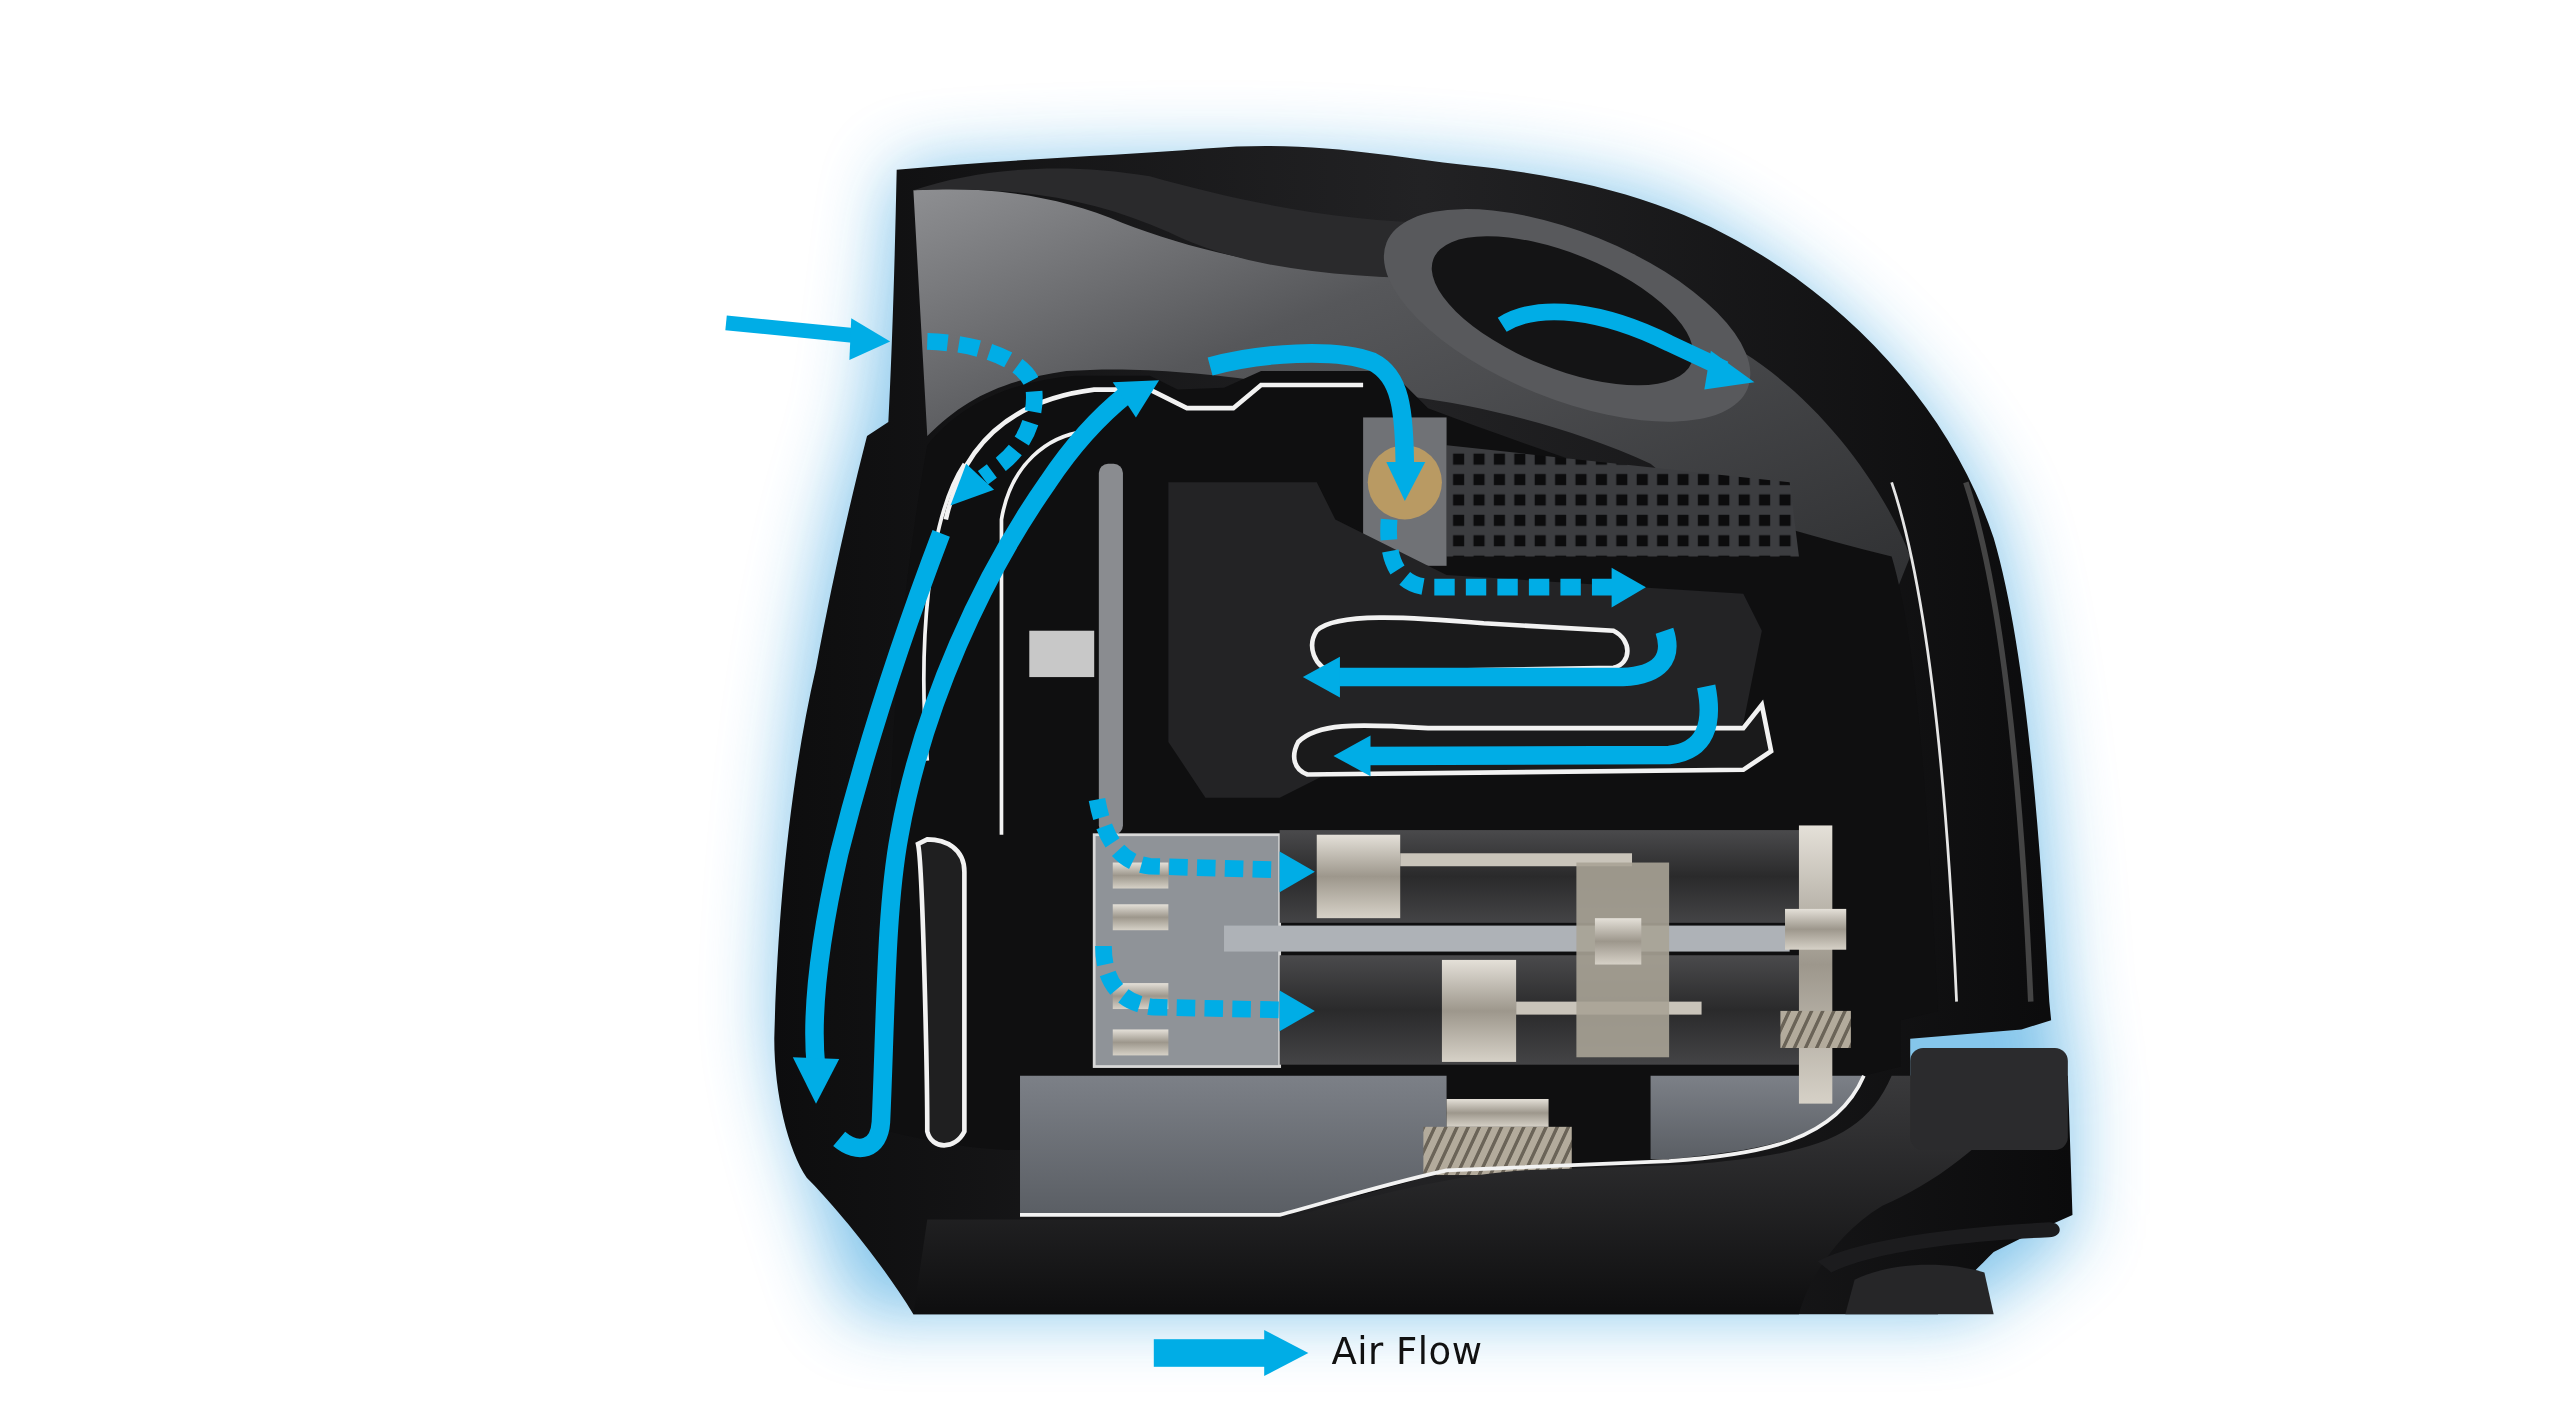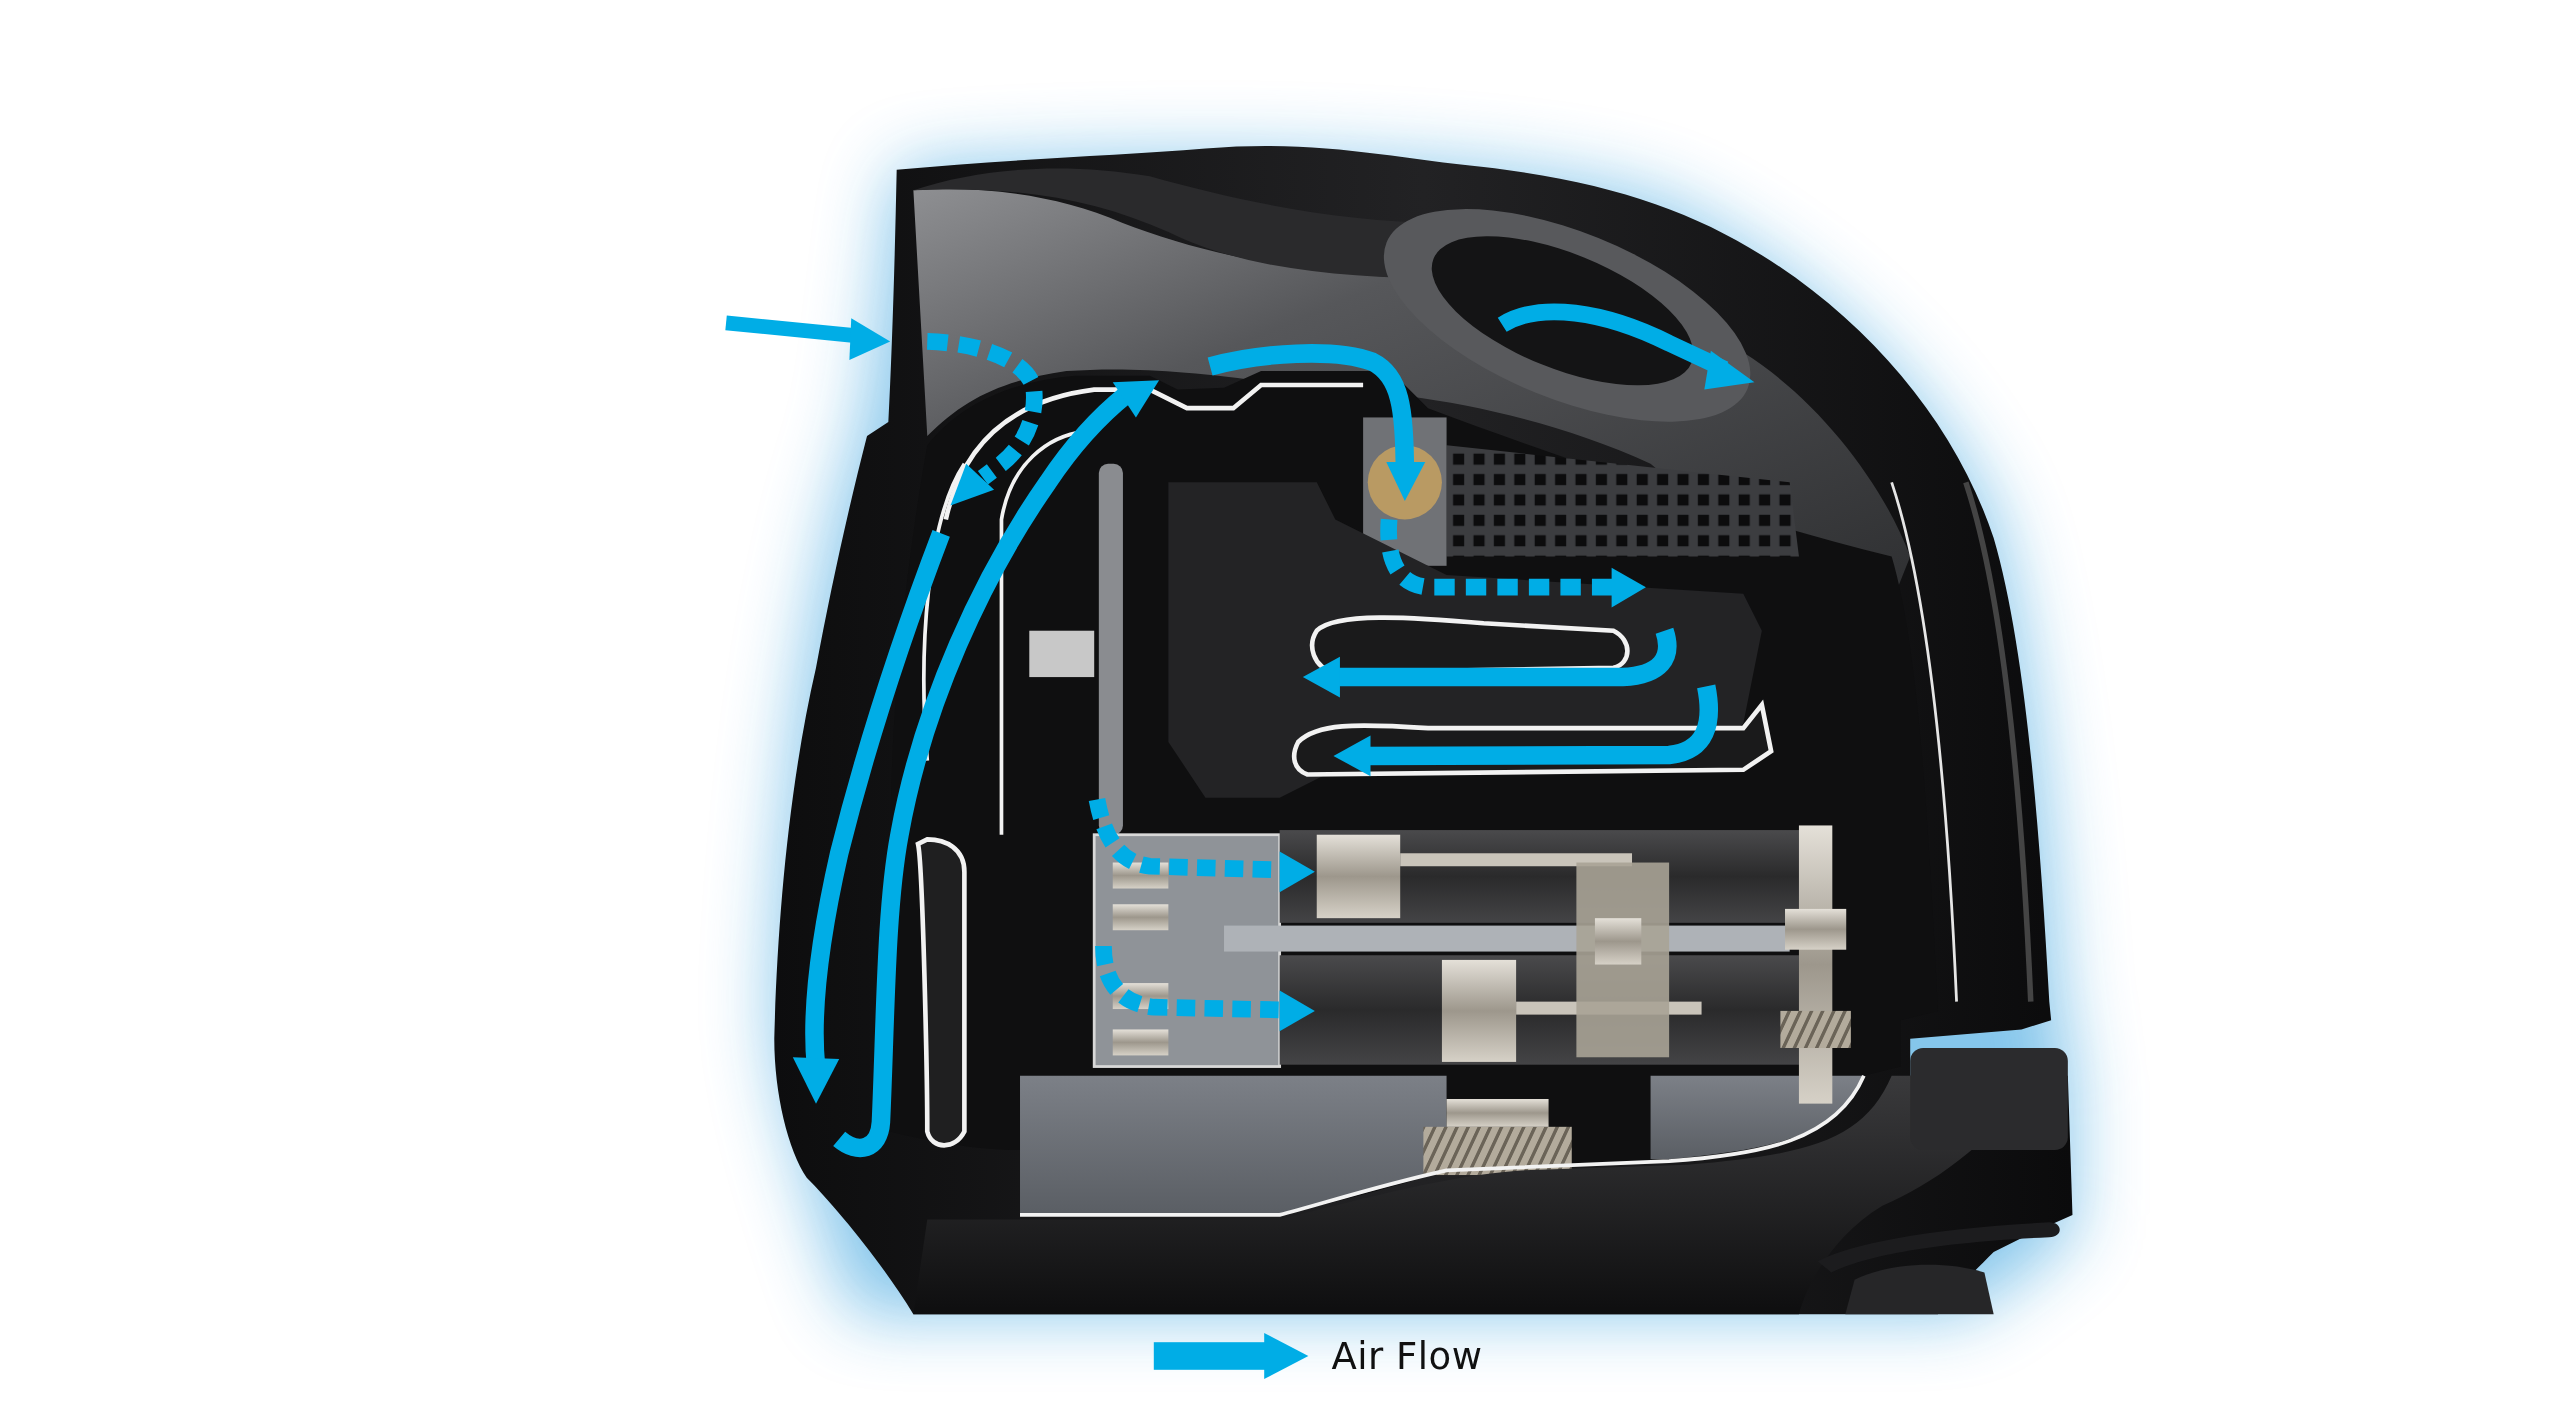--- a/index.html
+++ b/index.html
@@ -5,7 +5,7 @@
   html, body { margin: 0; padding: 0; background: #ffffff; }
   body { width: 2576px; height: 1420px; position: relative; overflow: hidden; font-family: "DejaVu Sans", sans-serif; }
   #diagram { position: absolute; left: 0; top: 0; width: 2576px; height: 1420px; }
-  .legend { position: absolute; left: 1153px; top: 1330px; height: 52px; display: flex; align-items: center; }
+  .legend { position: absolute; left: 1153px; top: 1330px; height: 52px; display: flex; align-items: flex-start; }
   .legend-arrow { width: 158px; height: 46px; }
   .legend-label { margin-left: 20.4px; font-size: 37px; color: #111111; letter-spacing: 0.5px; font-family: "DejaVu Sans", sans-serif; }
 </style>

